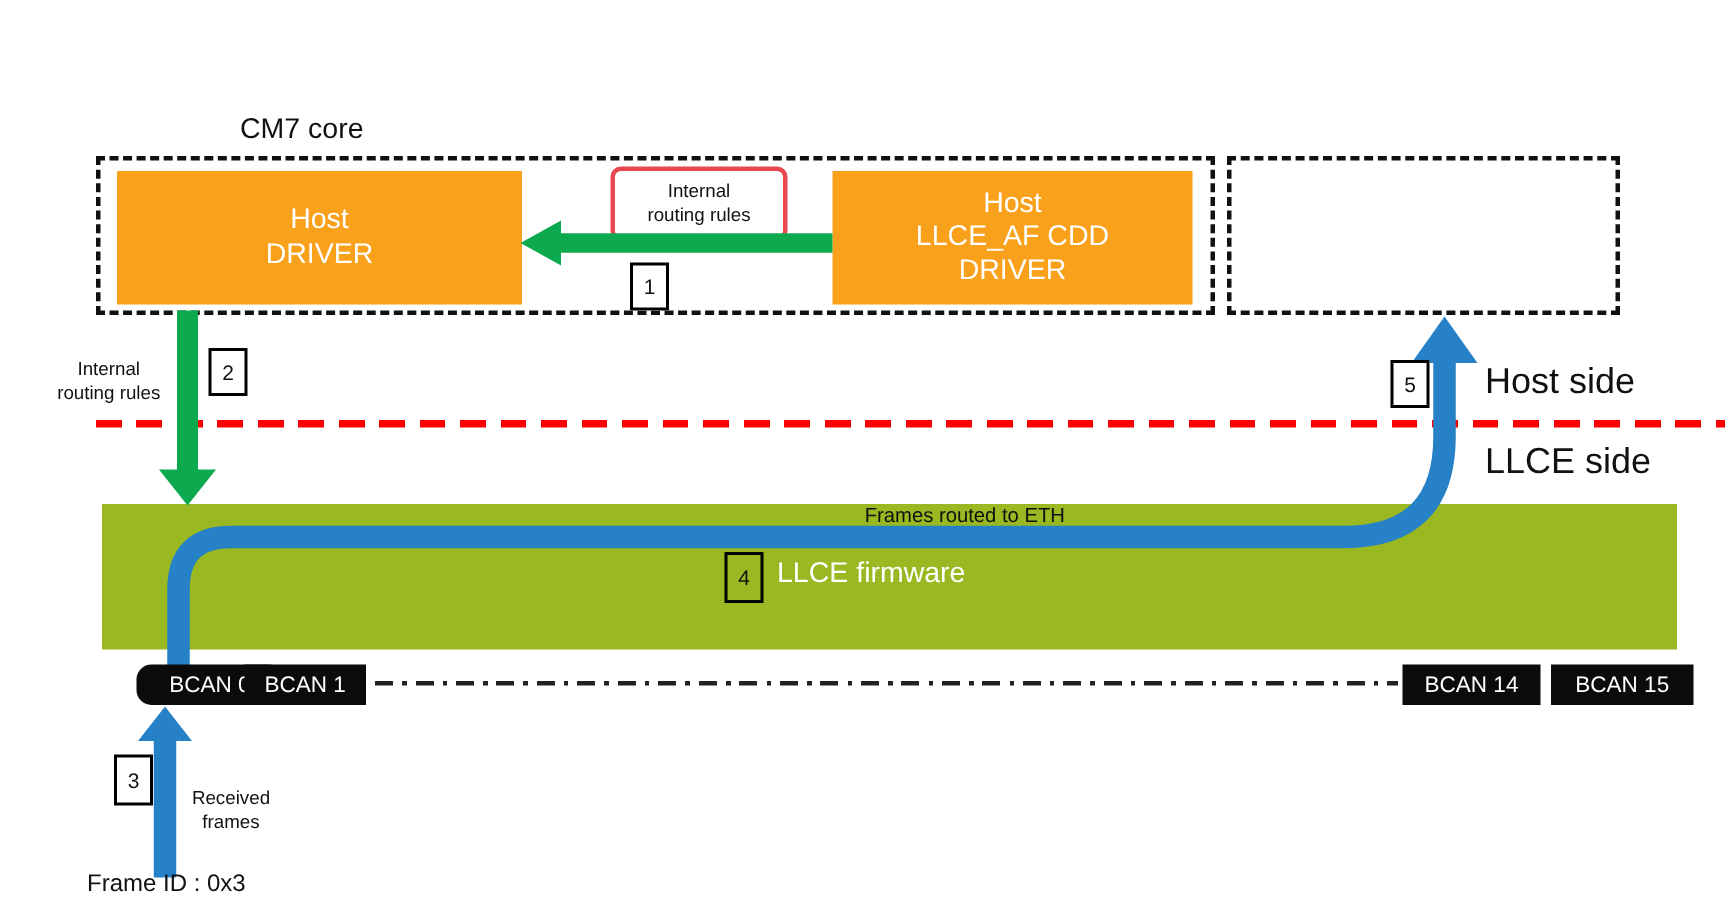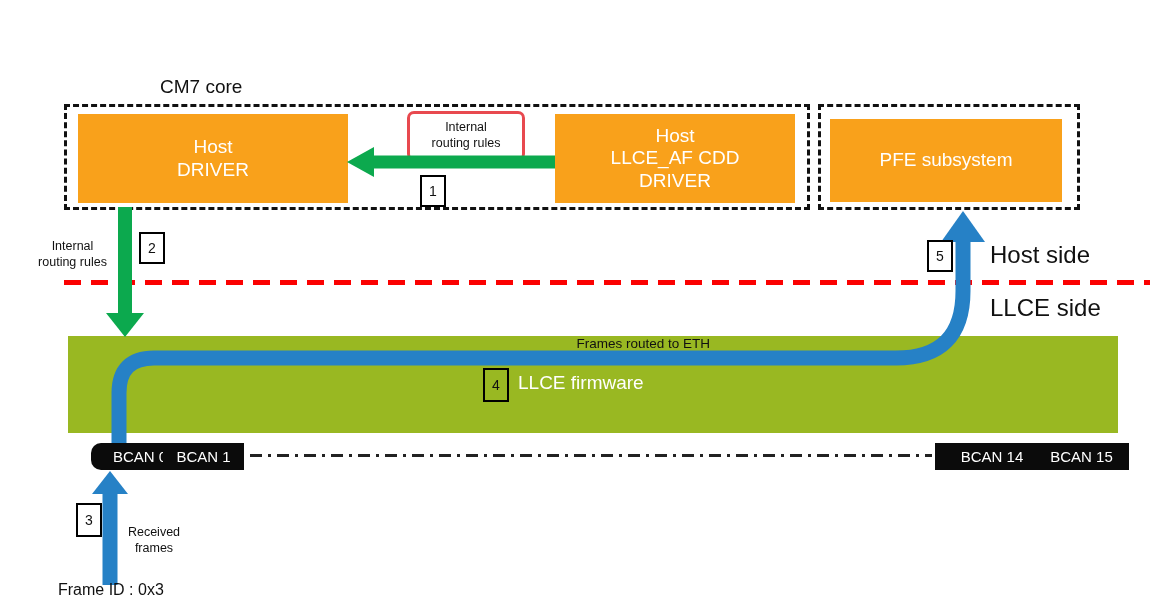--- a/index.html
+++ b/index.html
@@ -63,9 +63,6 @@
   </div>
 
   <div class="abs dashed-box pfe-dashed"></div>
-  <div class="abs orange-box box-pfe">
-    <span>PFE subsystem</span>
-  </div>
 
   <div class="abs red-tag">
     <span>Internal</span>

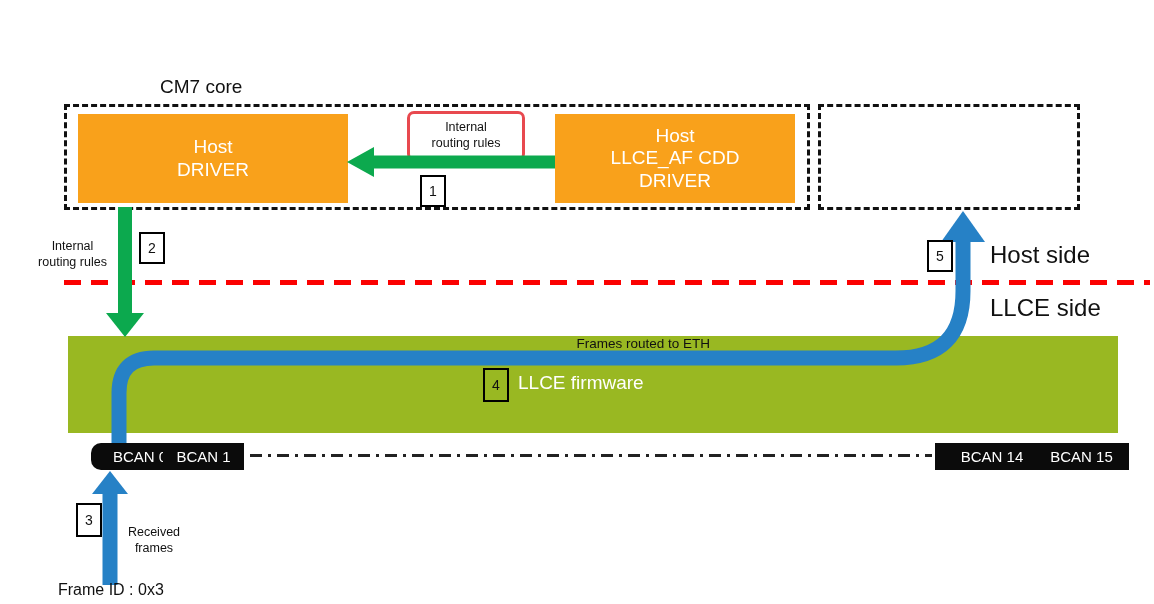--- a/index.html
+++ b/index.html
@@ -35,7 +35,7 @@
   .bcan{top:443px;height:27px;background:#0B0B0B;color:#fff;display:flex;align-items:center;justify-content:center;font-size:15px;}
   .bcan-0{left:91px;width:98px;border-radius:10px;}
   .bcan-1{left:163px;width:81px;}
-  .bcan-14{left:935px;width:92px;padding-left:11px;}
+  .bcan-14{left:935px;width:92px;}
   .bcan-15{left:1034px;width:95px;}
   .dashdot{left:250px;top:454px;width:682px;height:3px;background:repeating-linear-gradient(90deg,#222 0 12px,transparent 12px 18px,#222 18px 21px,transparent 21px 27px);}
   .frame-id{left:58px;top:581px;font-size:16px;}

